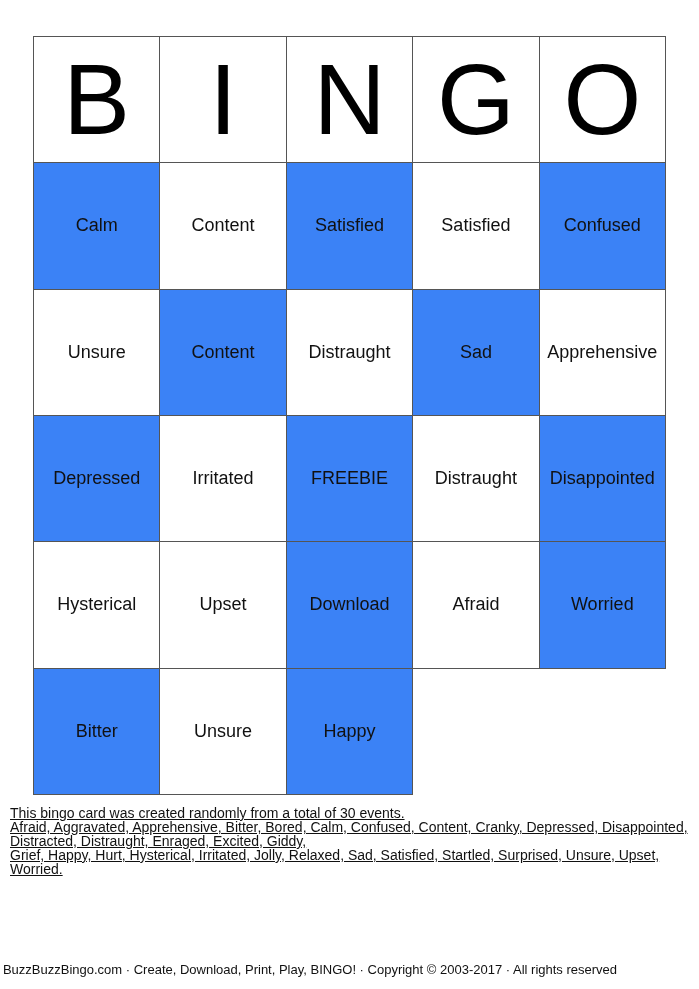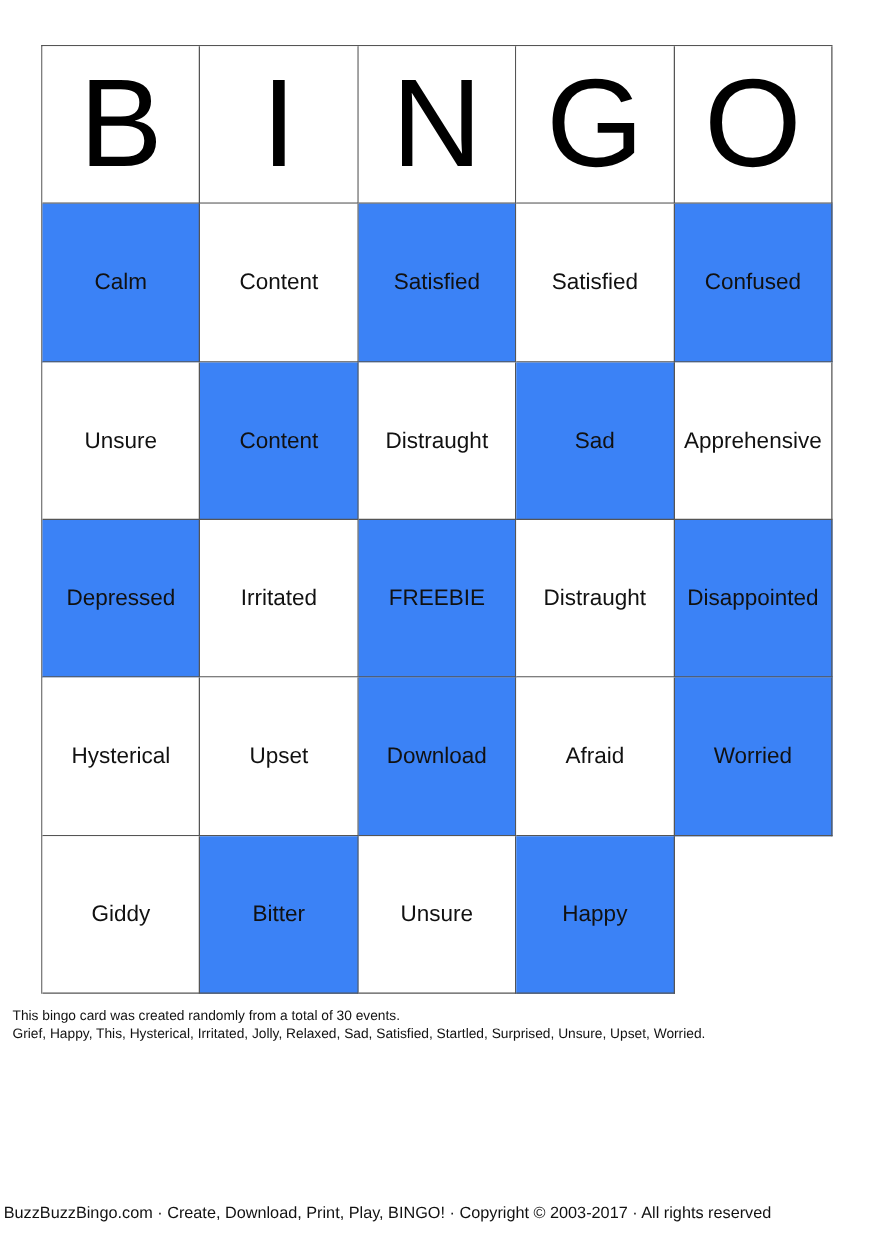--- a/index.html
+++ b/index.html
@@ -103,7 +103,6 @@
   <div class="cell">Afraid</div>
 
   <div class="cell shaded">Worried</div>
-  <div class="cell">Giddy</div>
   <div class="cell shaded">Bitter</div>
   <div class="cell">Unsure</div>
   <div class="cell shaded">Happy</div>

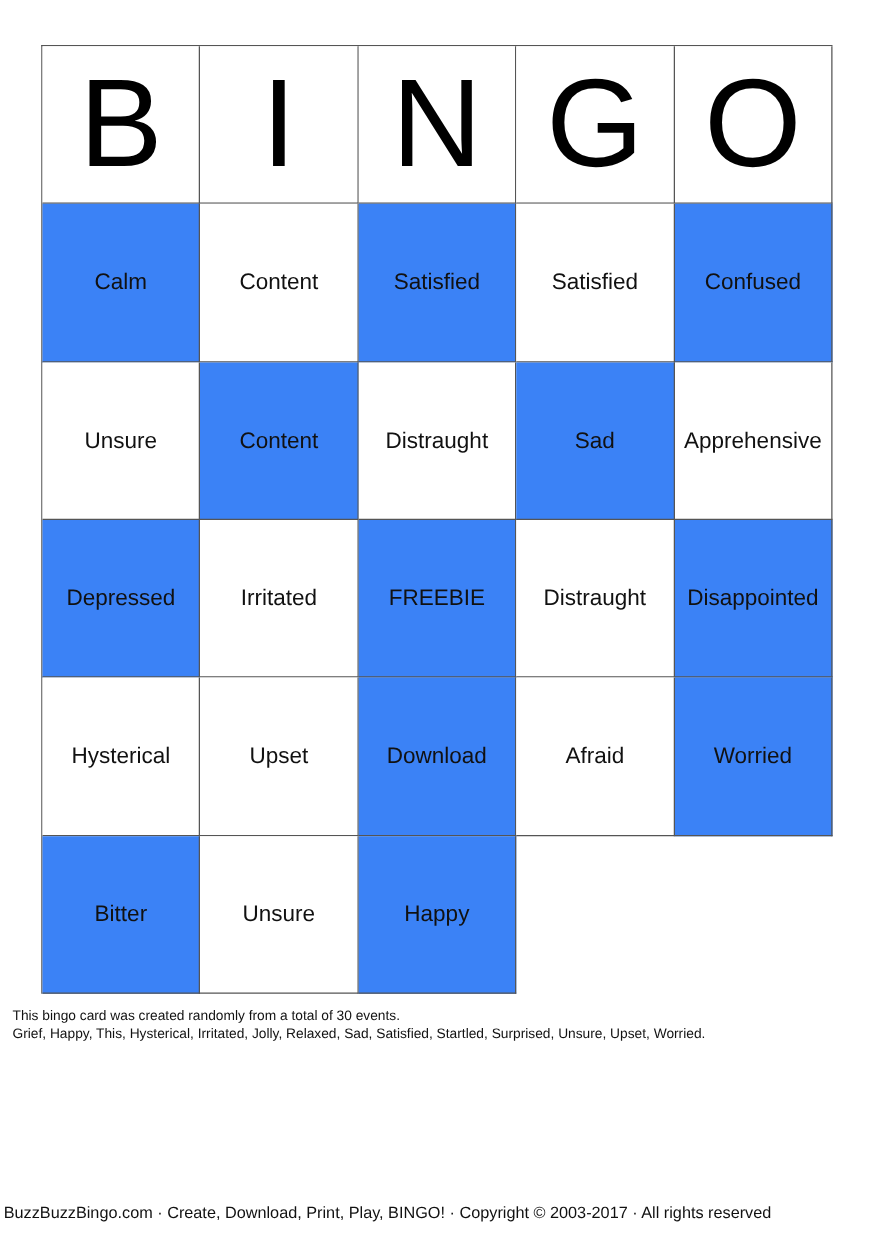--- a/index.html
+++ b/index.html
@@ -54,9 +54,10 @@
       left: 10px;
       top: 806px;
       width: 685px;
-      font-size: 11px;
+      font-size: 14px;
       line-height: 14px;
       color: #111;
+      text-decoration: underline;
     }
     .footer {
       position: absolute;

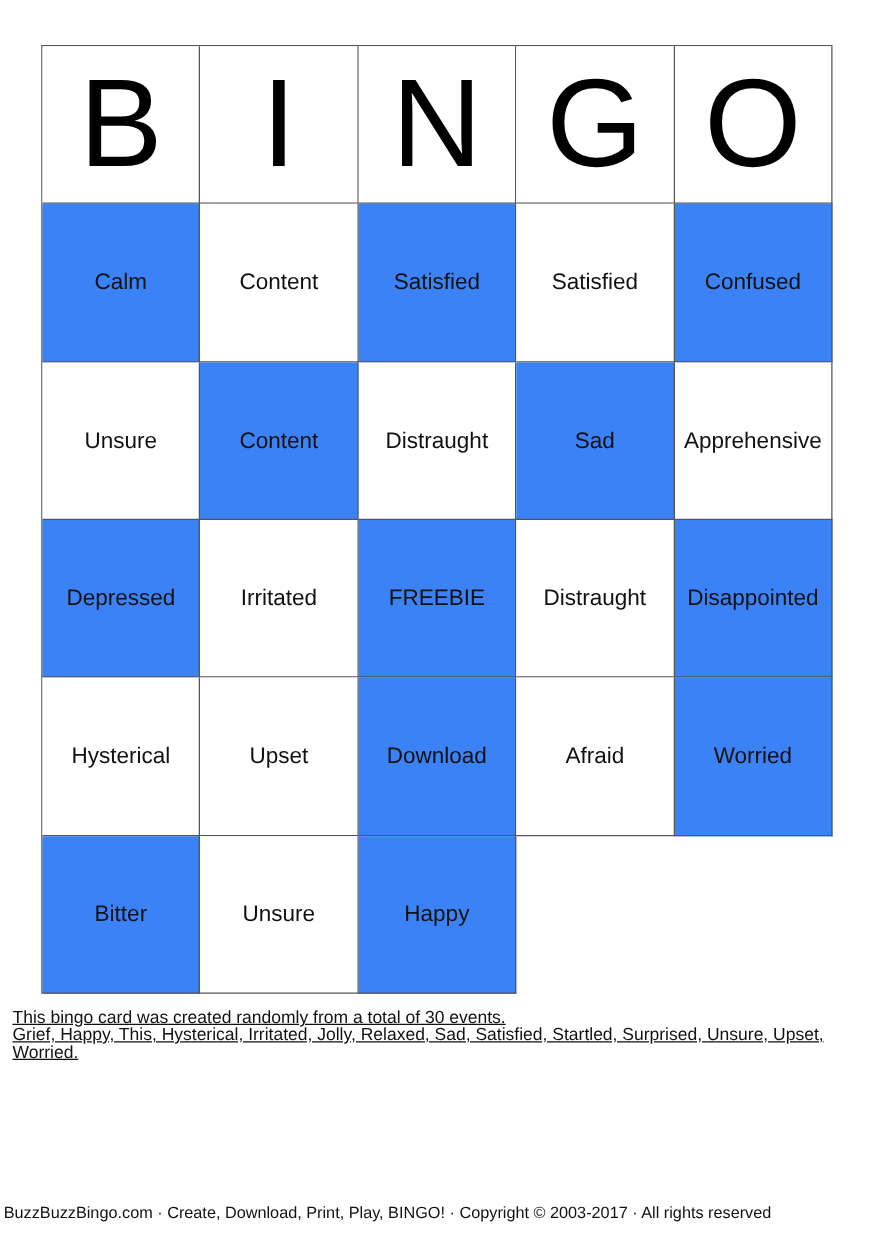--- a/index.html
+++ b/index.html
@@ -111,6 +111,7 @@
 
 <div class="note">
   <div>This bingo card was created randomly from a total of 30 events.</div>
+  <div>Afraid, Aggravated, Apprehensive, Bitter, Bored, Calm, Confused, Content, Cranky, Depressed, Disappointed, Distracted, Distraught, Enraged, Excited, Giddy,</div>
   <div>Grief, Happy, This, Hysterical, Irritated, Jolly, Relaxed, Sad, Satisfied, Startled, Surprised, Unsure, Upset, Worried.</div>
 </div>
 

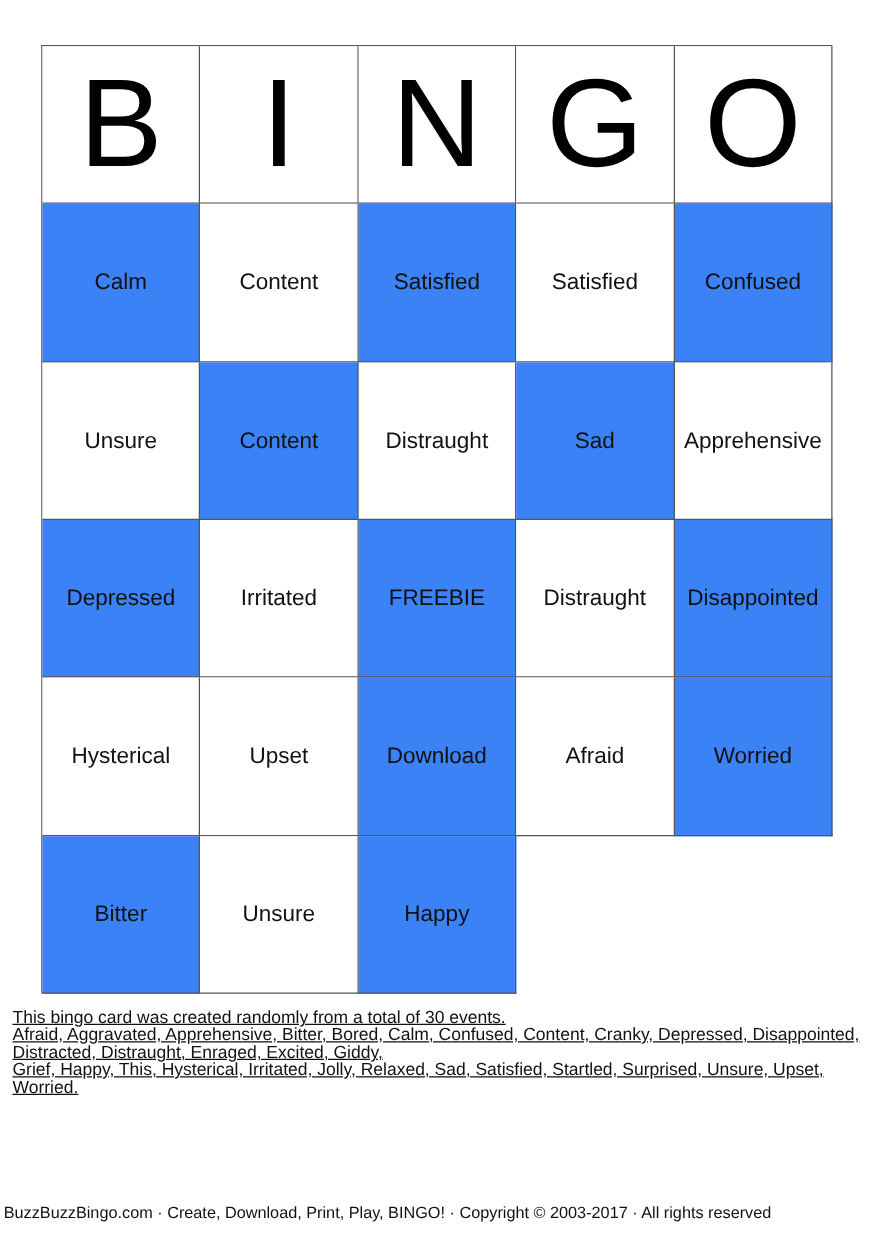--- a/index.html
+++ b/index.html
@@ -112,7 +112,7 @@
 <div class="note">
   <div>This bingo card was created randomly from a total of 30 events.</div>
   <div>Afraid, Aggravated, Apprehensive, Bitter, Bored, Calm, Confused, Content, Cranky, Depressed, Disappointed, Distracted, Distraught, Enraged, Excited, Giddy,</div>
-  <div>Grief, Happy, This, Hysterical, Irritated, Jolly, Relaxed, Sad, Satisfied, Startled, Surprised, Unsure, Upset, Worried.</div>
+  <div>Grief, Happy, Hurt, Hysterical, Irritated, Jolly, Relaxed, Sad, Satisfied, Startled, Surprised, Unsure, Upset, Worried.</div>
 </div>
 
 <div class="footer">BuzzBuzzBingo.com · Create, Download, Print, Play, BINGO! · Copyright © 2003-2017 · All rights reserved</div>

